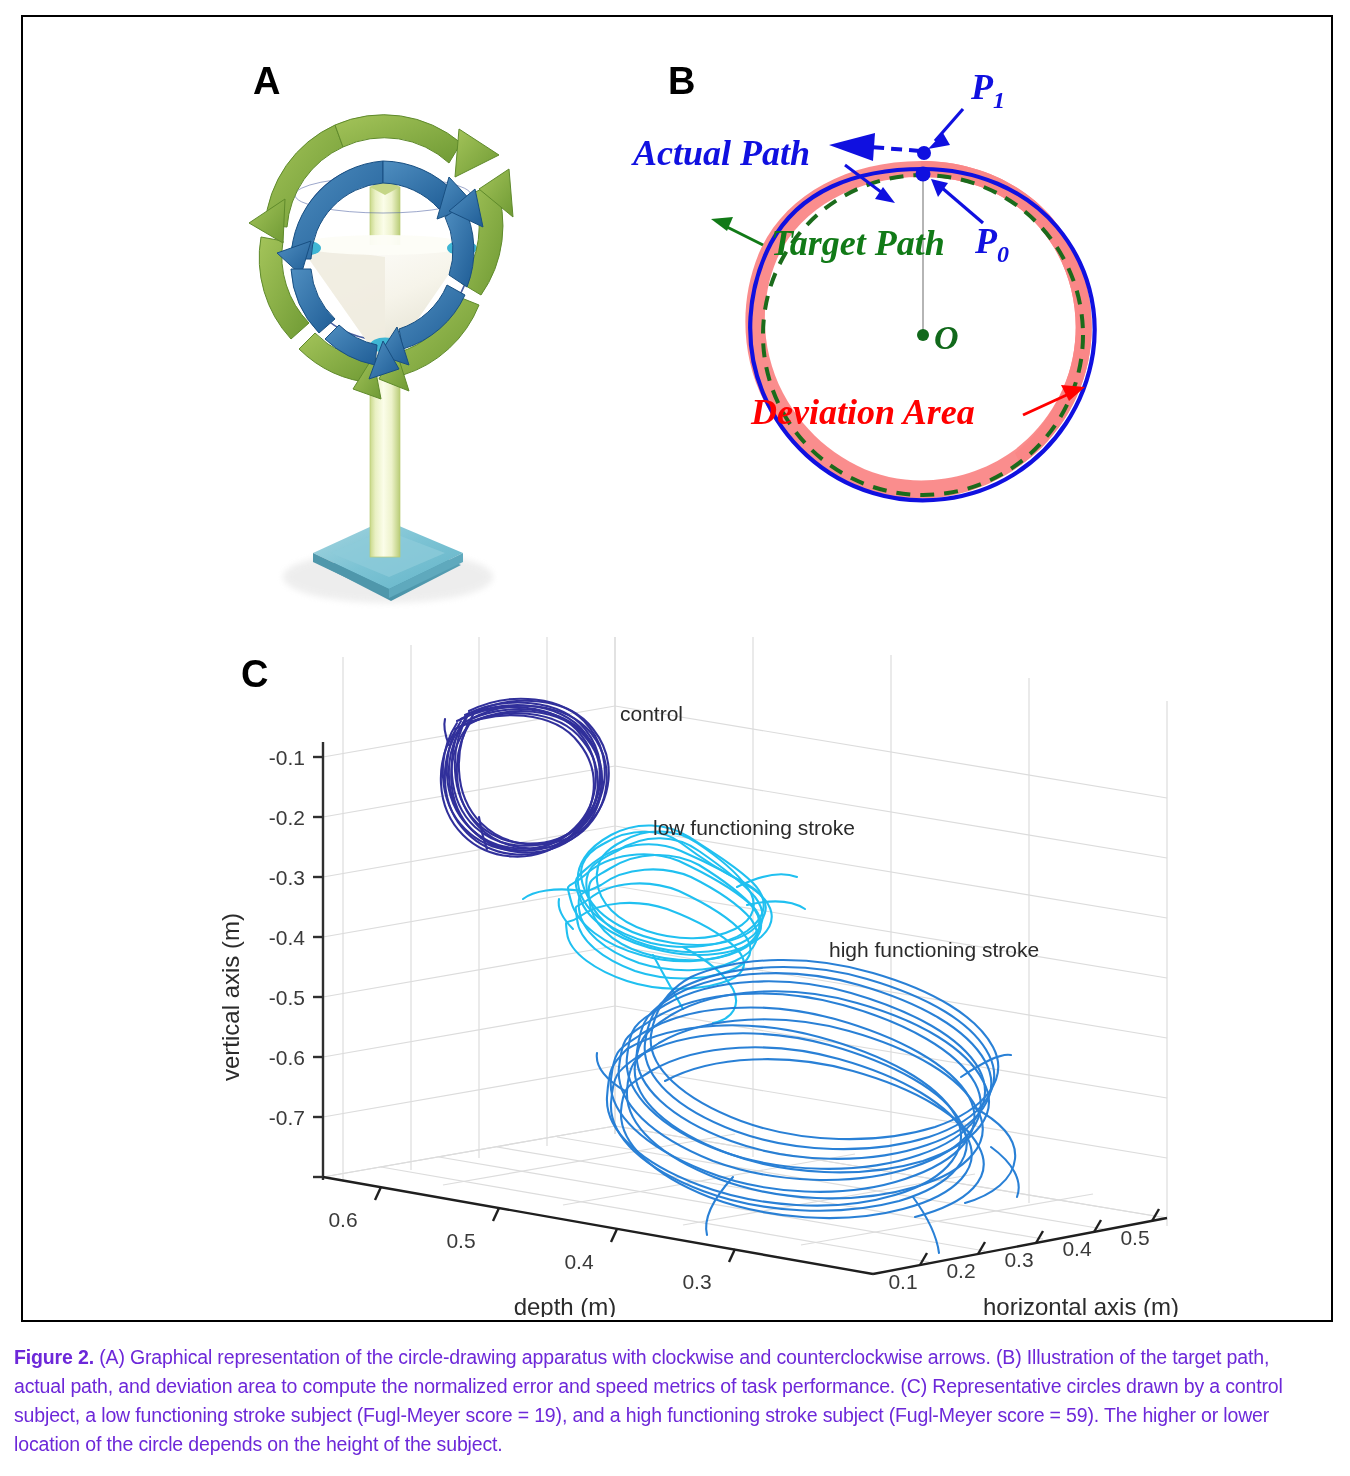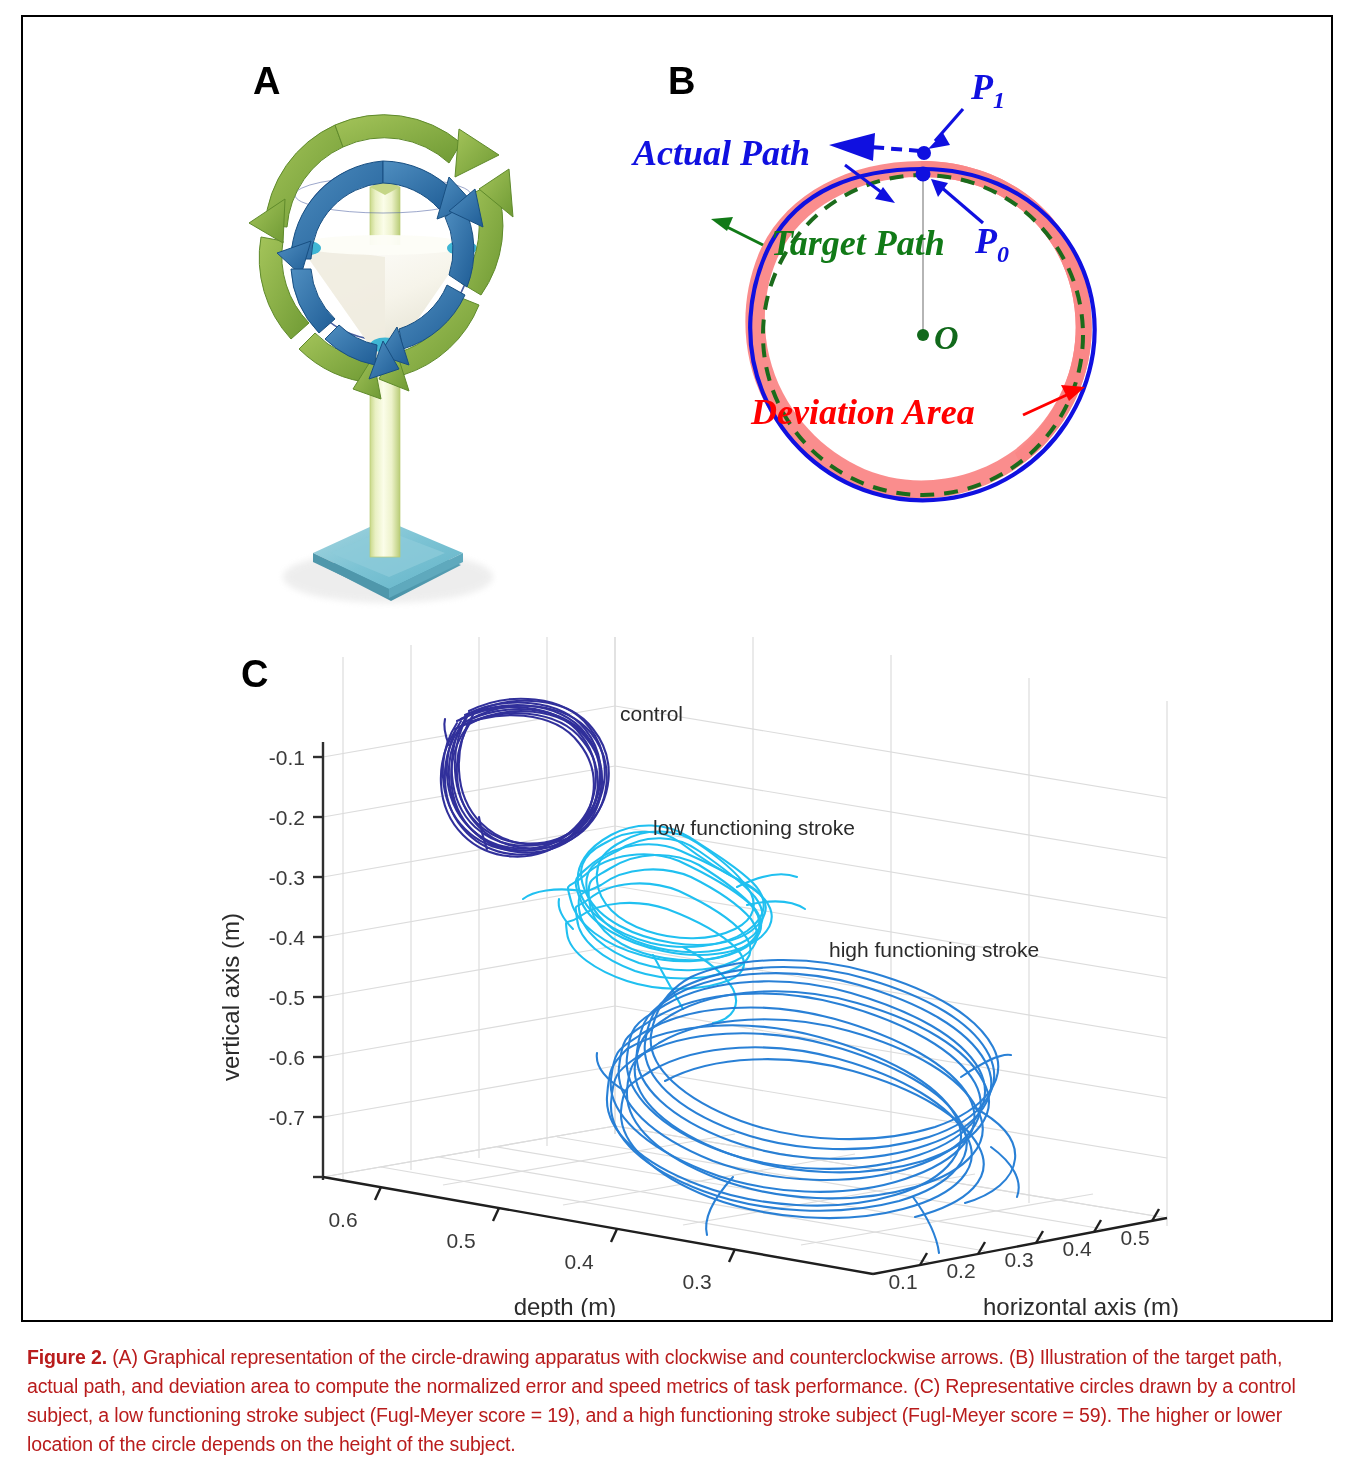--- a/index.html
+++ b/index.html
@@ -38,9 +38,9 @@
 
   
   #caption{
-    position:absolute; left:27px; top:1343px; width:1300px;
+    position:absolute; left:14px; top:1343px; width:1300px;
     font-family:"Liberation Sans",sans-serif; font-size:19.5px;
-    line-height:1.48; color:#b91c1c; letter-spacing:-0.15px;
+    line-height:1.48; color:#6d28d9; letter-spacing:-0.15px;
   }
   #caption b{font-weight:bold;}
 </style>

